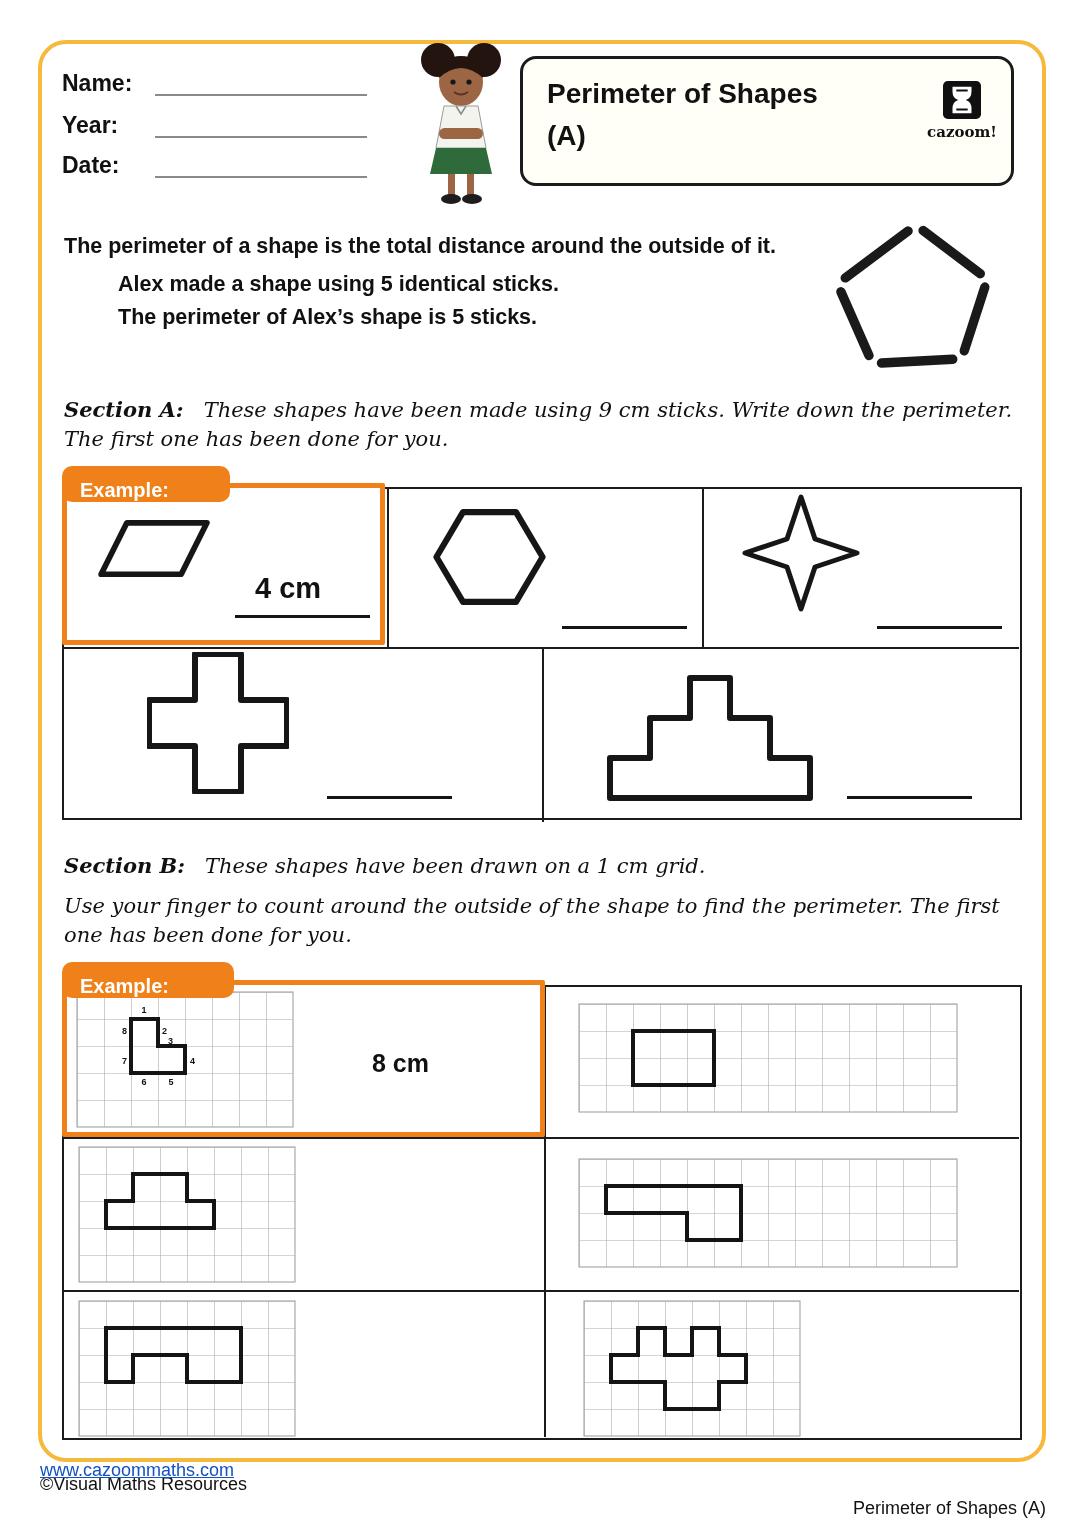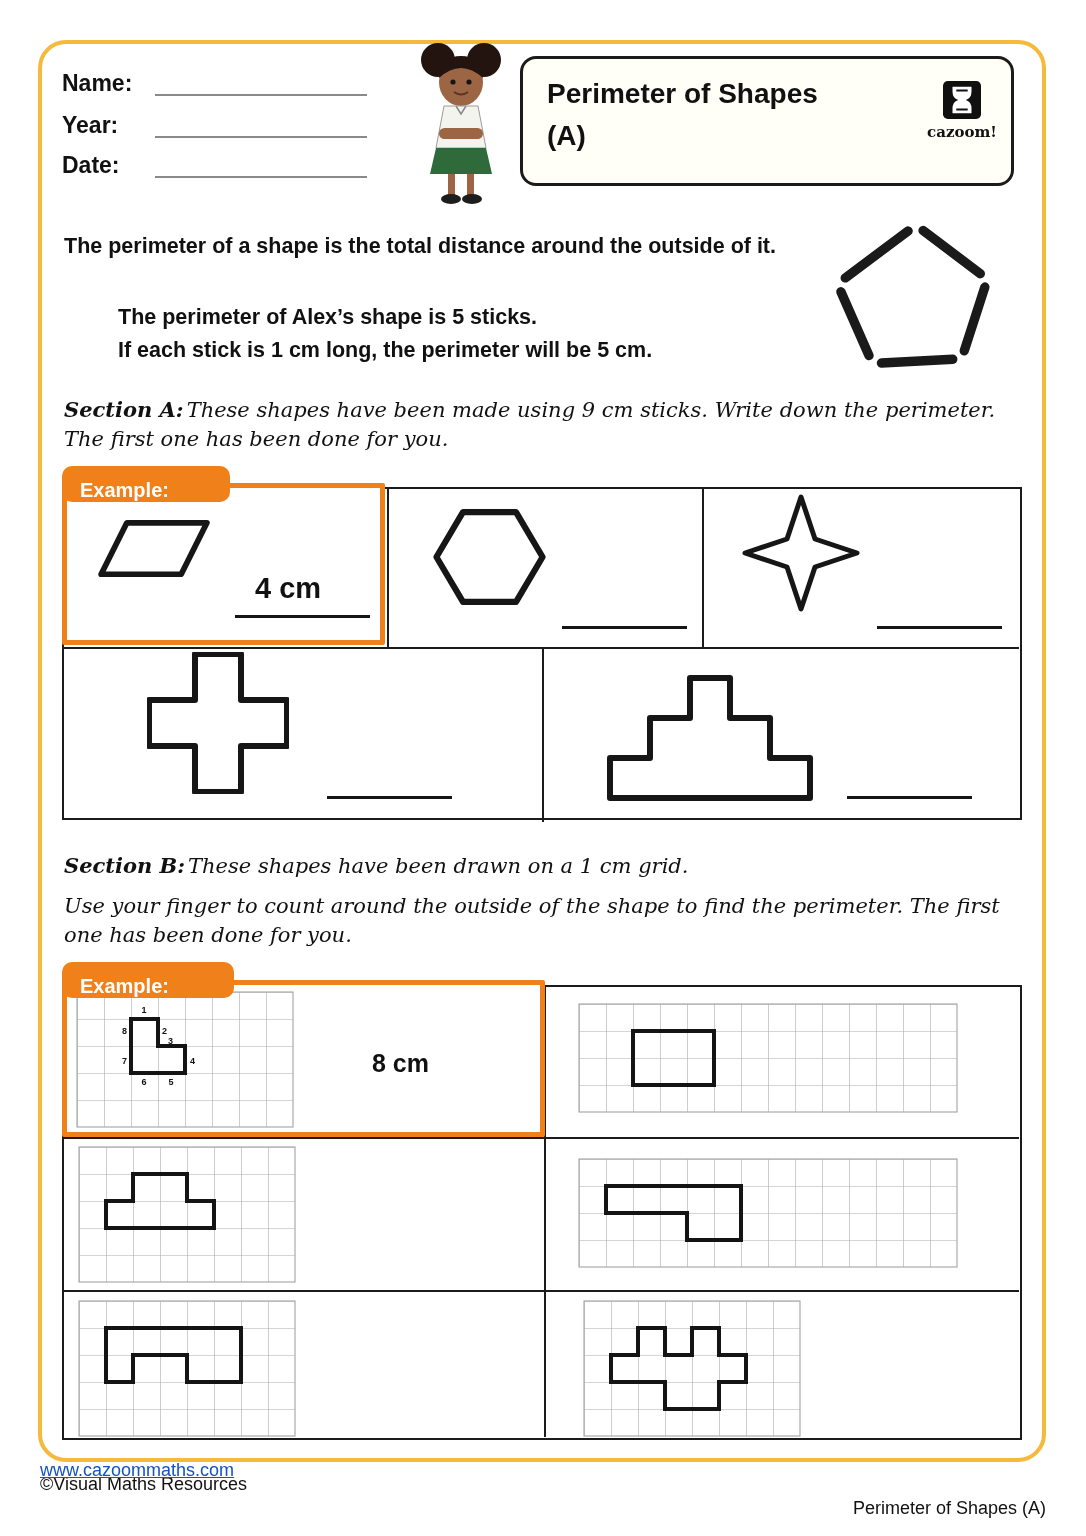--- a/index.html
+++ b/index.html
@@ -92,6 +92,7 @@
   </div>
 
   <div class="abs intro-line" style="left:64px;top:234px">The perimeter of a shape is the total distance around the outside of it.</div>
+  <div class="abs intro-line" style="left:118px;top:272px">Alex made a shape using 5 identical sticks.</div>
   <div class="abs intro-line" style="left:118px;top:305px">The perimeter of Alex’s shape is 5 sticks.</div>
   <div class="abs intro-line" style="left:118px;top:338px">If each stick is 1 cm long, the perimeter will be 5 cm.</div>
 

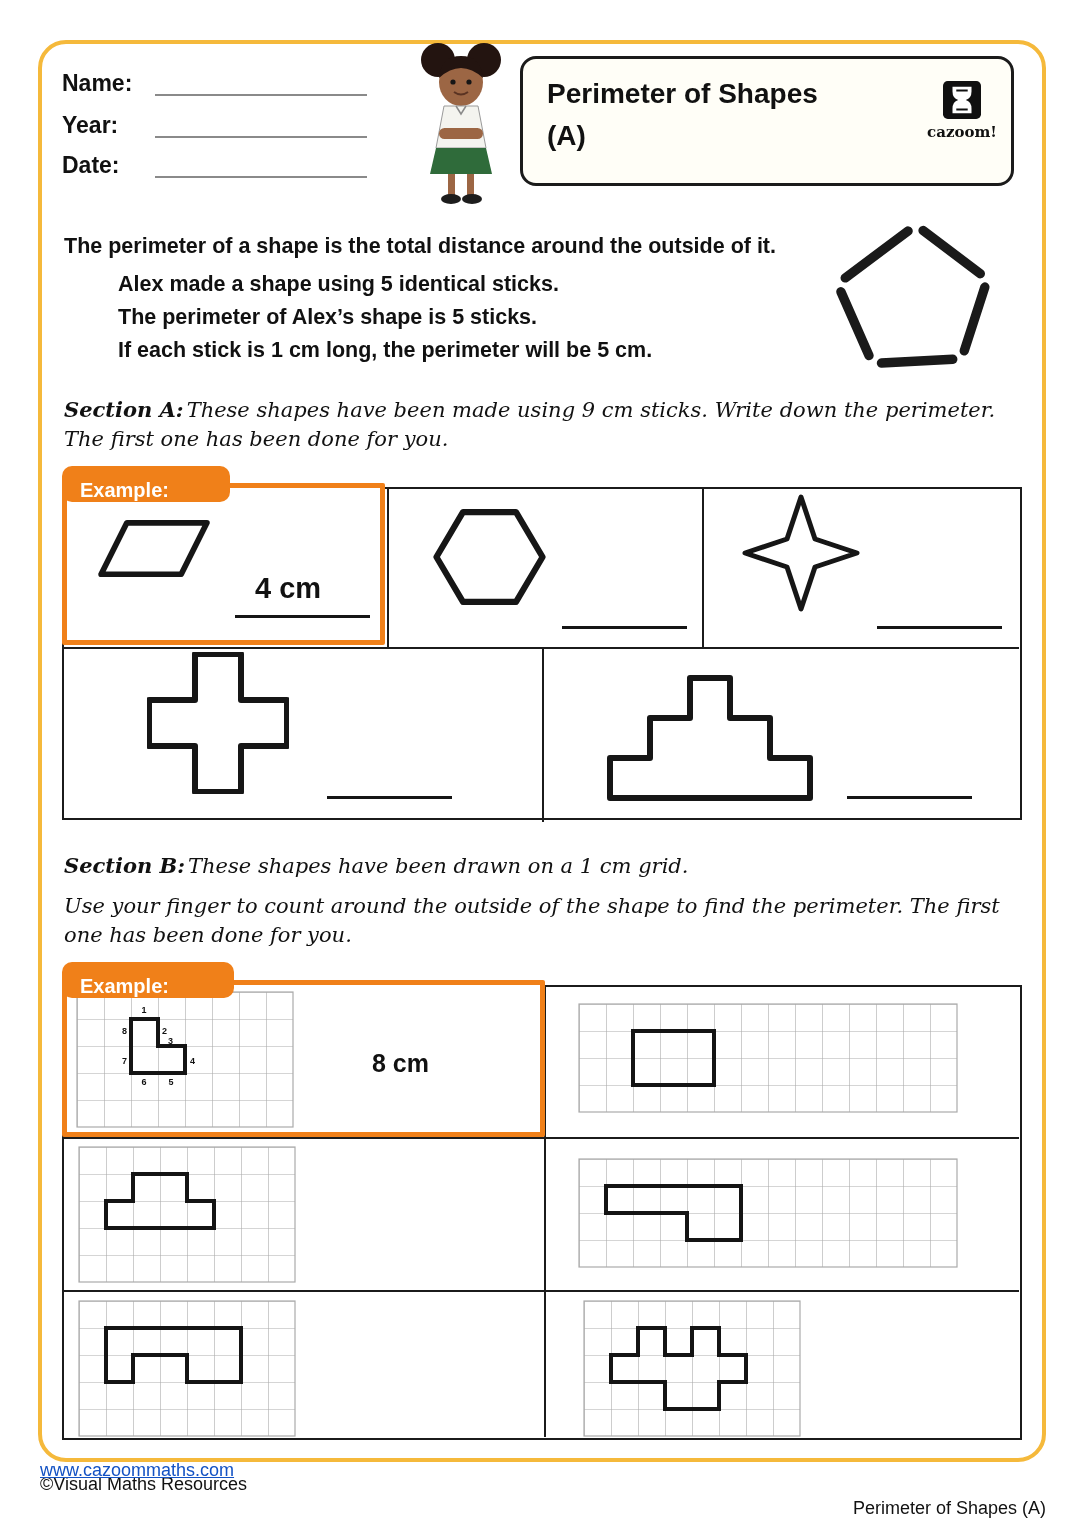--- a/index.html
+++ b/index.html
@@ -94,7 +94,6 @@
   <div class="abs intro-line" style="left:64px;top:234px">The perimeter of a shape is the total distance around the outside of it.</div>
   <div class="abs intro-line" style="left:118px;top:272px">Alex made a shape using 5 identical sticks.</div>
   <div class="abs intro-line" style="left:118px;top:305px">The perimeter of Alex’s shape is 5 sticks.</div>
-  <div class="abs intro-line" style="left:118px;top:338px">If each stick is 1 cm long, the perimeter will be 5 cm.</div>
 
   <div class="abs" style="left:828px;top:218px">
     <svg viewBox="0 0 145 132" width="170" height="155" stroke="#1a1a1a" stroke-width="8" stroke-linecap="round">

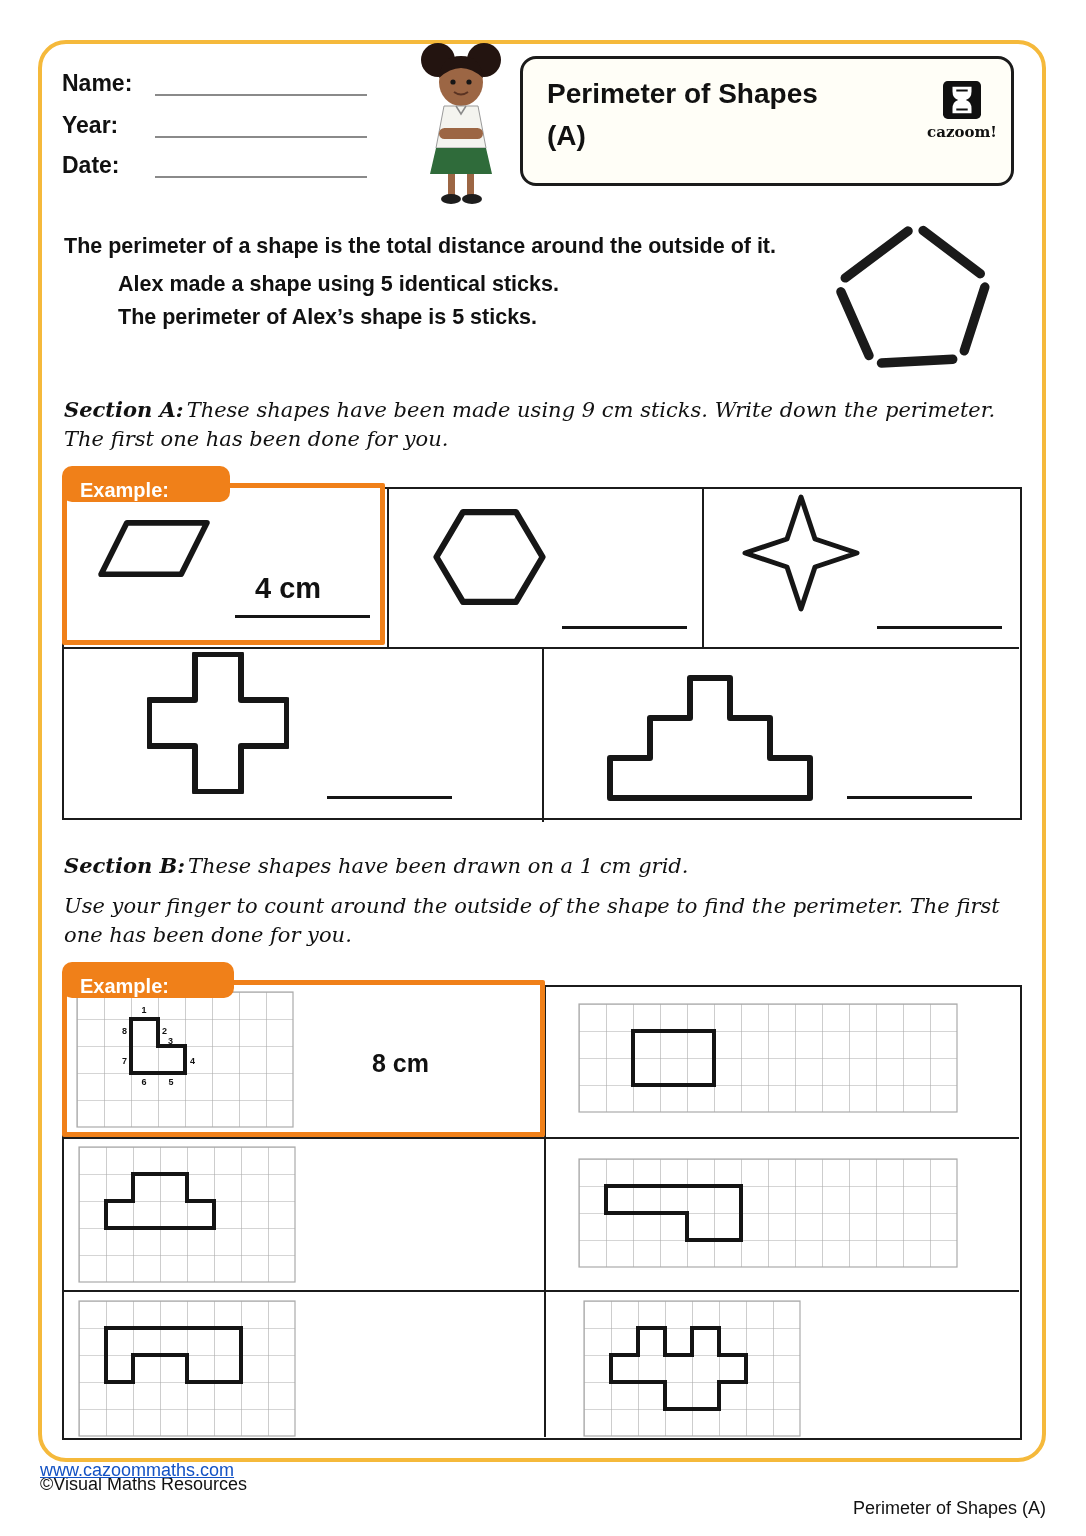--- a/index.html
+++ b/index.html
@@ -17,7 +17,7 @@
   .intro-line { font-size:21.5px; font-weight:bold; }
   .serif { font-family:"DejaVu Serif","Liberation Serif",serif; font-style:italic;
            font-size:21px; line-height:1.38; }
-  .section-label { font-weight:bold; margin-right:3px; }
+  .section-label { font-weight:bold; margin-right:20px; }
   .tbl { border:2.5px solid #1b1b1b; }
   .hline { height:0; border-top:2.5px solid #1b1b1b; }
   .vline { width:0; border-left:2.5px solid #1b1b1b; }

